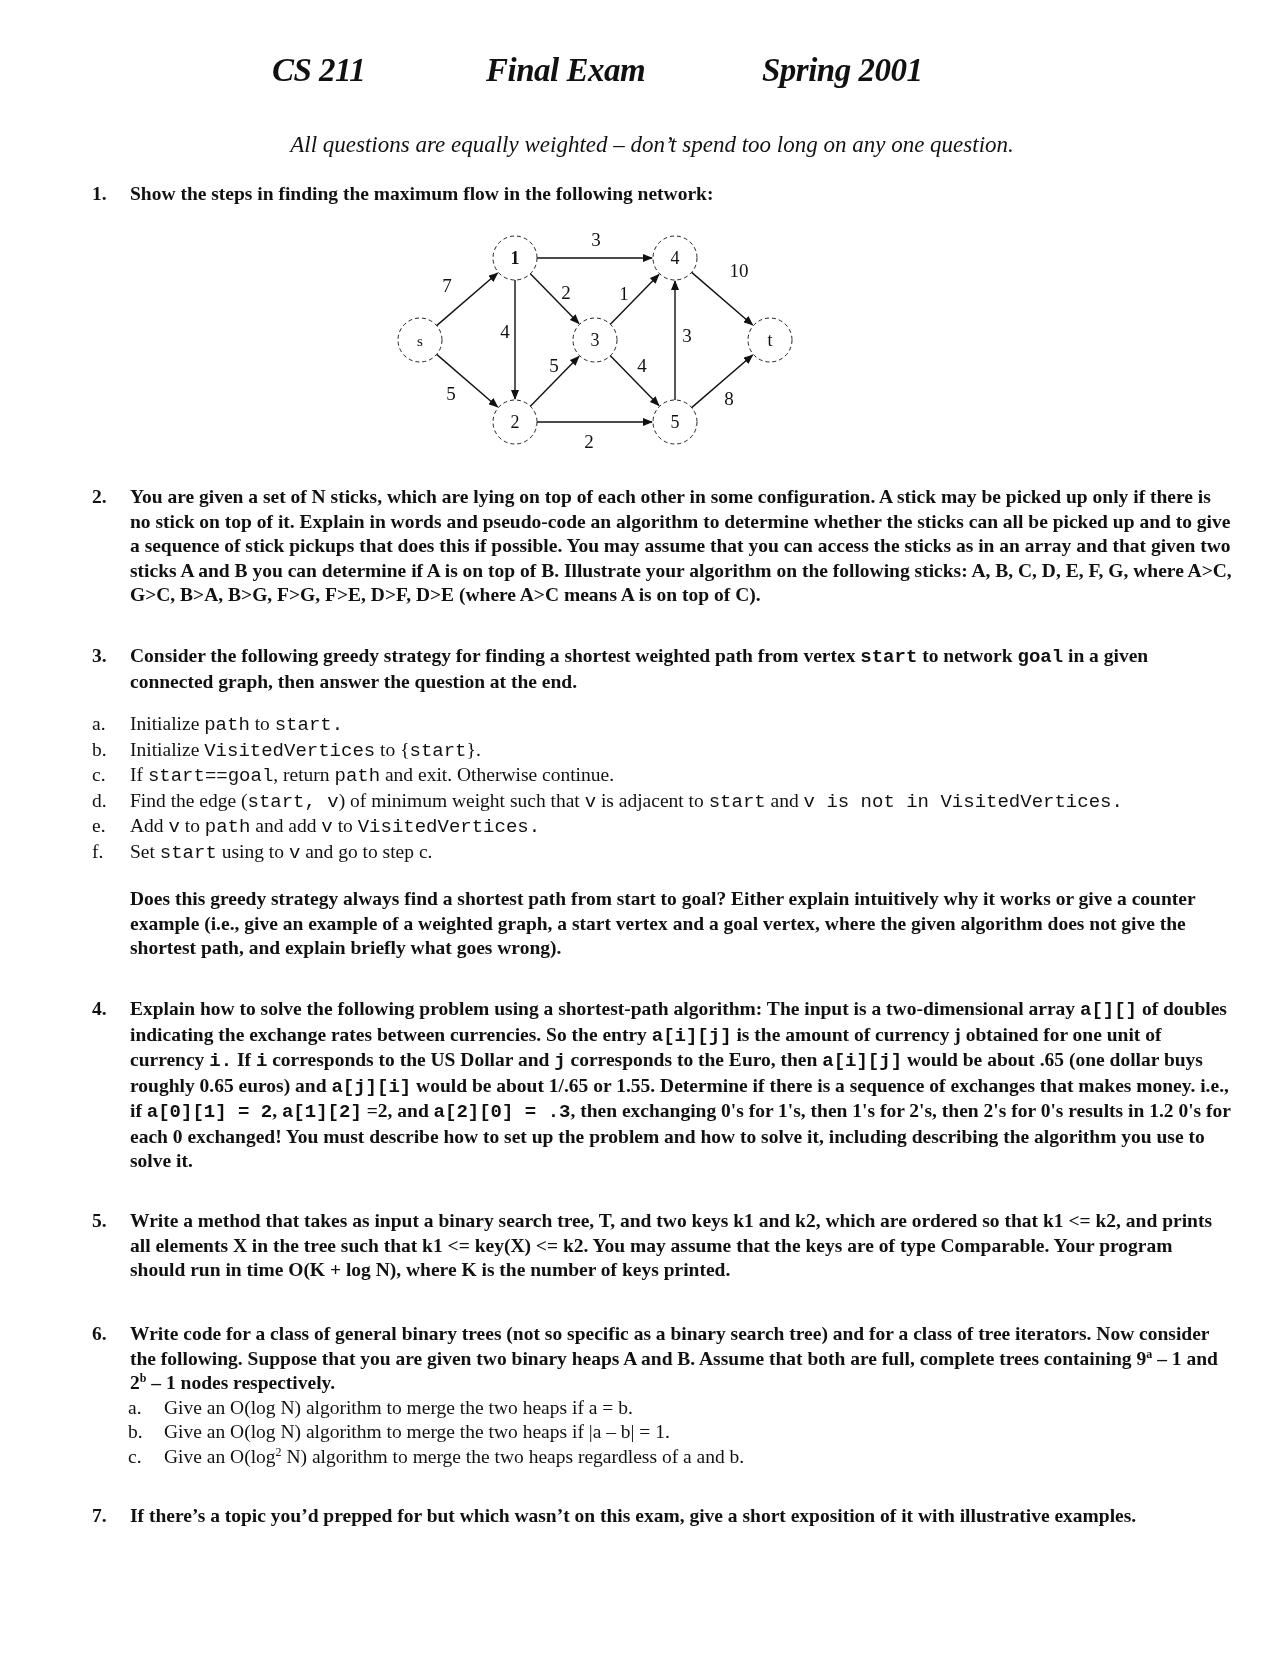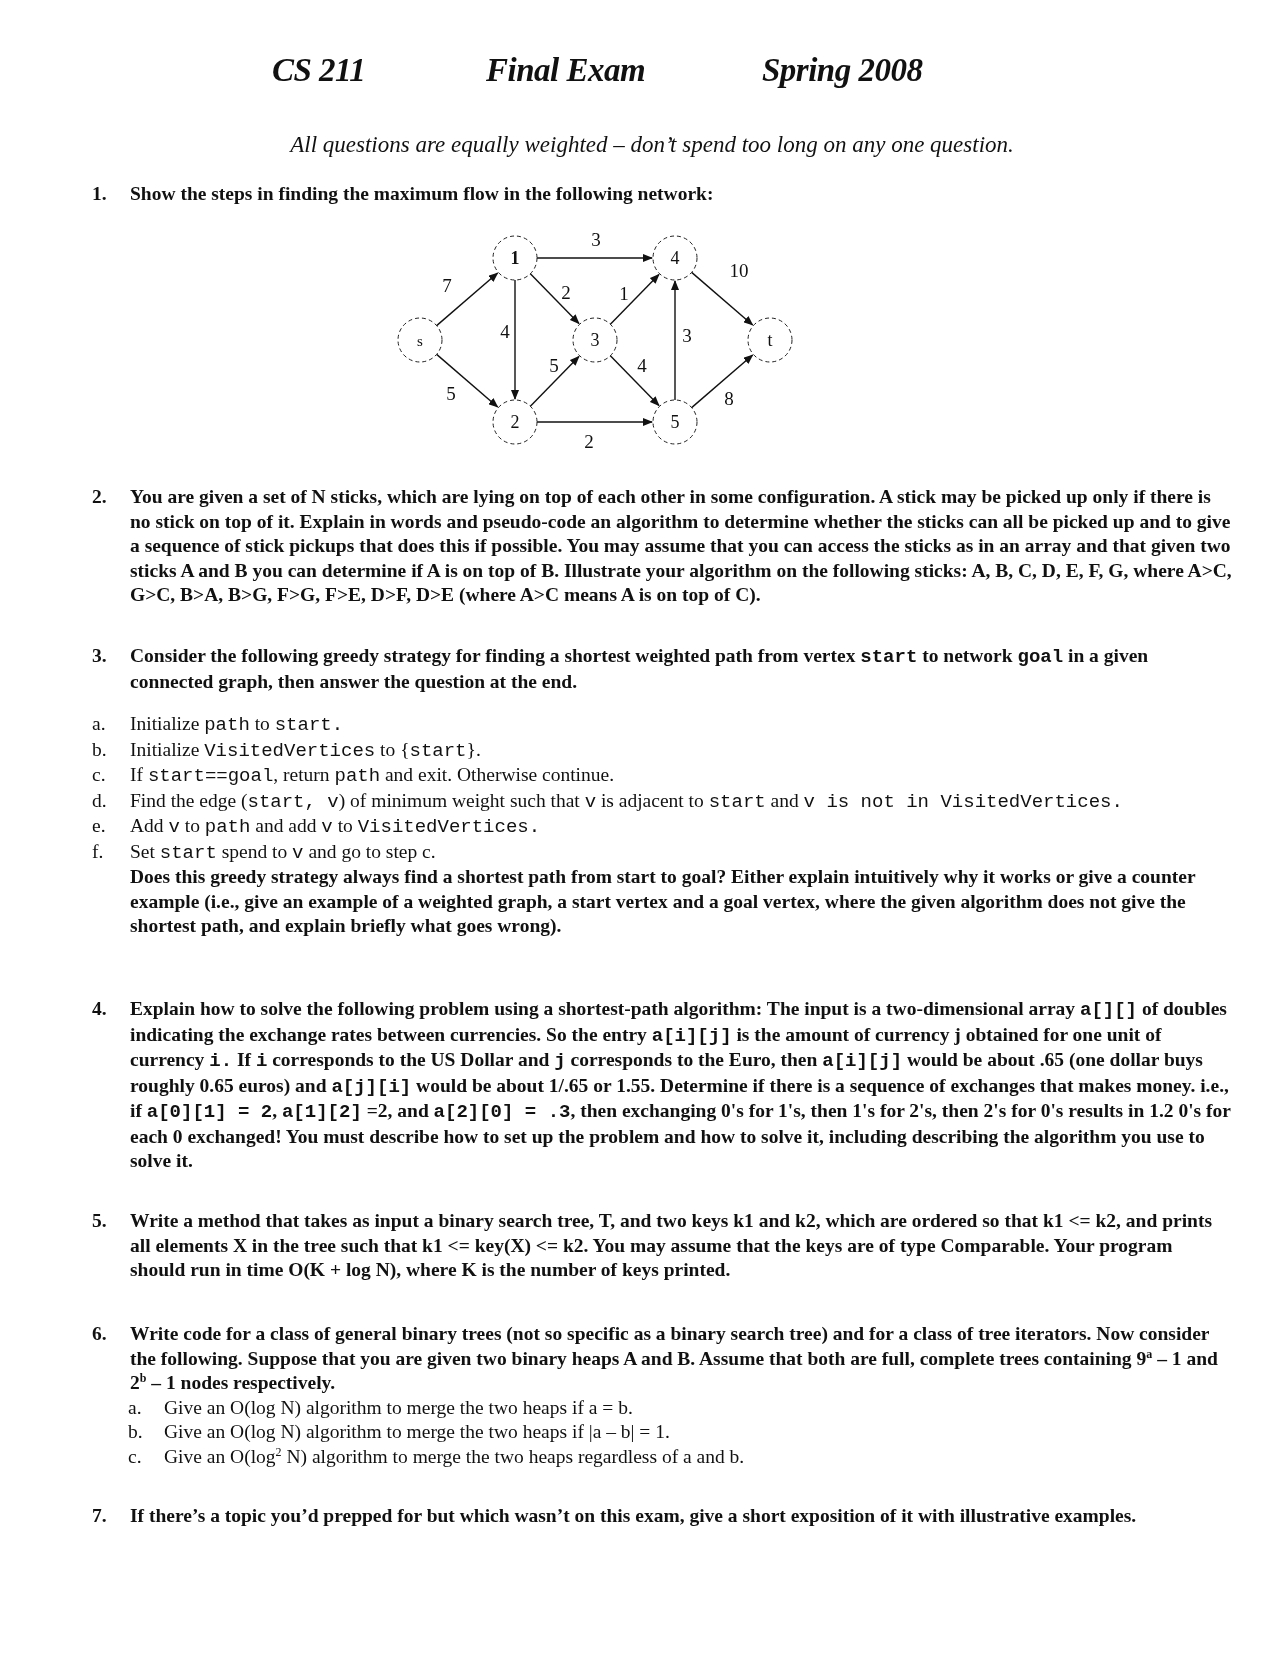--- a/index.html
+++ b/index.html
@@ -39,7 +39,7 @@
 <div class="header">
   <span style="left:272px;">CS 211</span>
   <span style="left:486px;">Final Exam</span>
-  <span style="left:762px;">Spring 2008</span>
+  <span style="left:762px;">Spring 2001</span>
 </div>
 <div class="subtitle">All questions are equally weighted – don’t spend too long on any one question.</div>
 

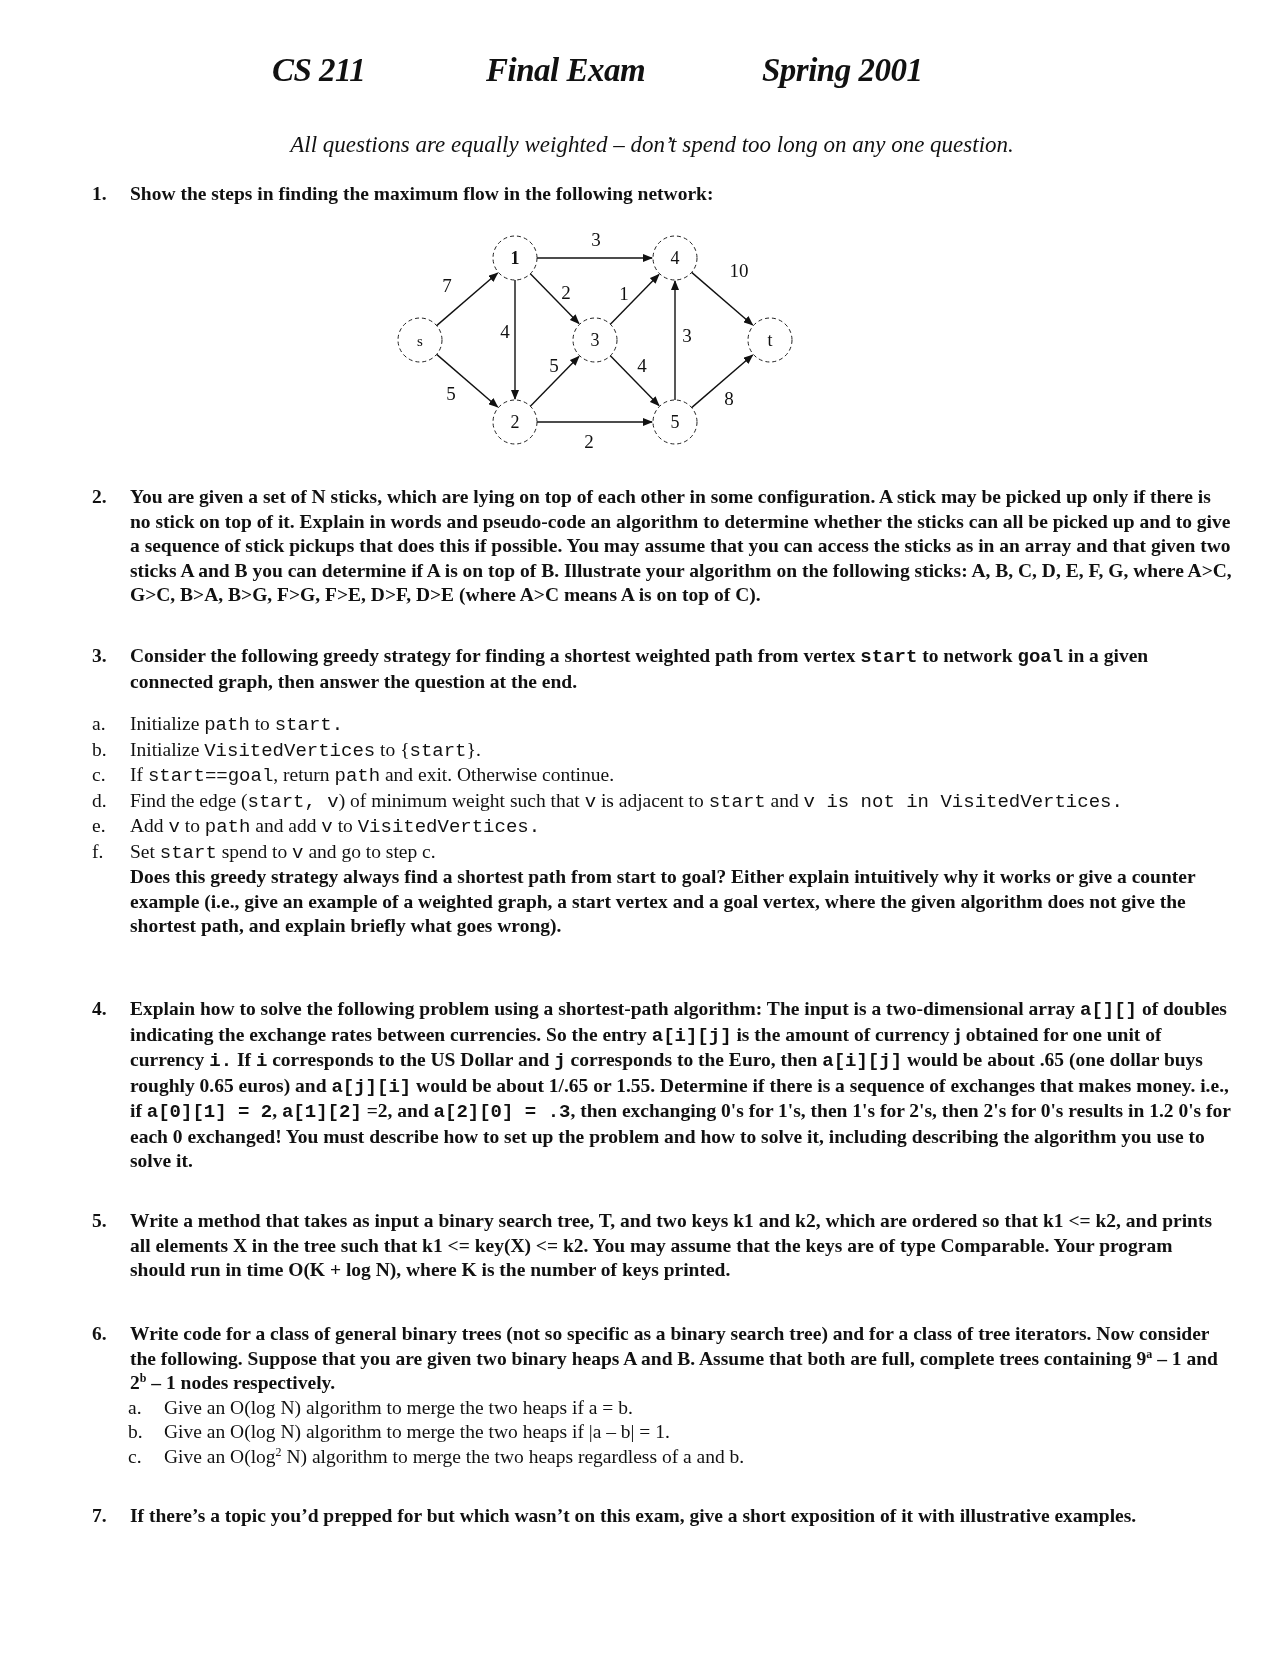--- a/index.html
+++ b/index.html
@@ -116,7 +116,7 @@
     <li><span class="lbl">c.</span><span>If </span><span class="mono">start==goal</span><span>, return </span><span class="mono">path</span><span> and exit.  Otherwise continue.</span></li>
     <li style="white-space:nowrap;"><span class="lbl">d.</span><span>Find the edge (</span><span class="mono">start, v</span><span>) of minimum weight such that </span><span class="mono">v</span><span> is adjacent to </span><span class="mono">start</span><span> and </span><span class="mono">v</span><span class="mono"> is not in VisitedVertices.</span></li>
     <li><span class="lbl">e.</span><span>Add </span><span class="mono">v</span><span> to </span><span class="mono">path</span><span> and add </span><span class="mono">v</span><span> to </span><span class="mono">VisitedVertices.</span></li>
-    <li><span class="lbl">f.</span><span>Set </span><span class="mono">start</span><span> spend to </span><span class="mono">v</span><span> and go to step c.</span></li>
+    <li><span class="lbl">f.</span><span>Set </span><span class="mono">start</span><span> using to </span><span class="mono">v</span><span> and go to step c.</span></li>
   </ul>
   <div class="body para">Does this greedy strategy always find a shortest path from start to goal?  Either explain intuitively why it works or give a counter example (i.e., give an example of a weighted graph, a start vertex and a goal vertex, where the given algorithm does not give the shortest path, and explain briefly what goes wrong).</div>
 </div>

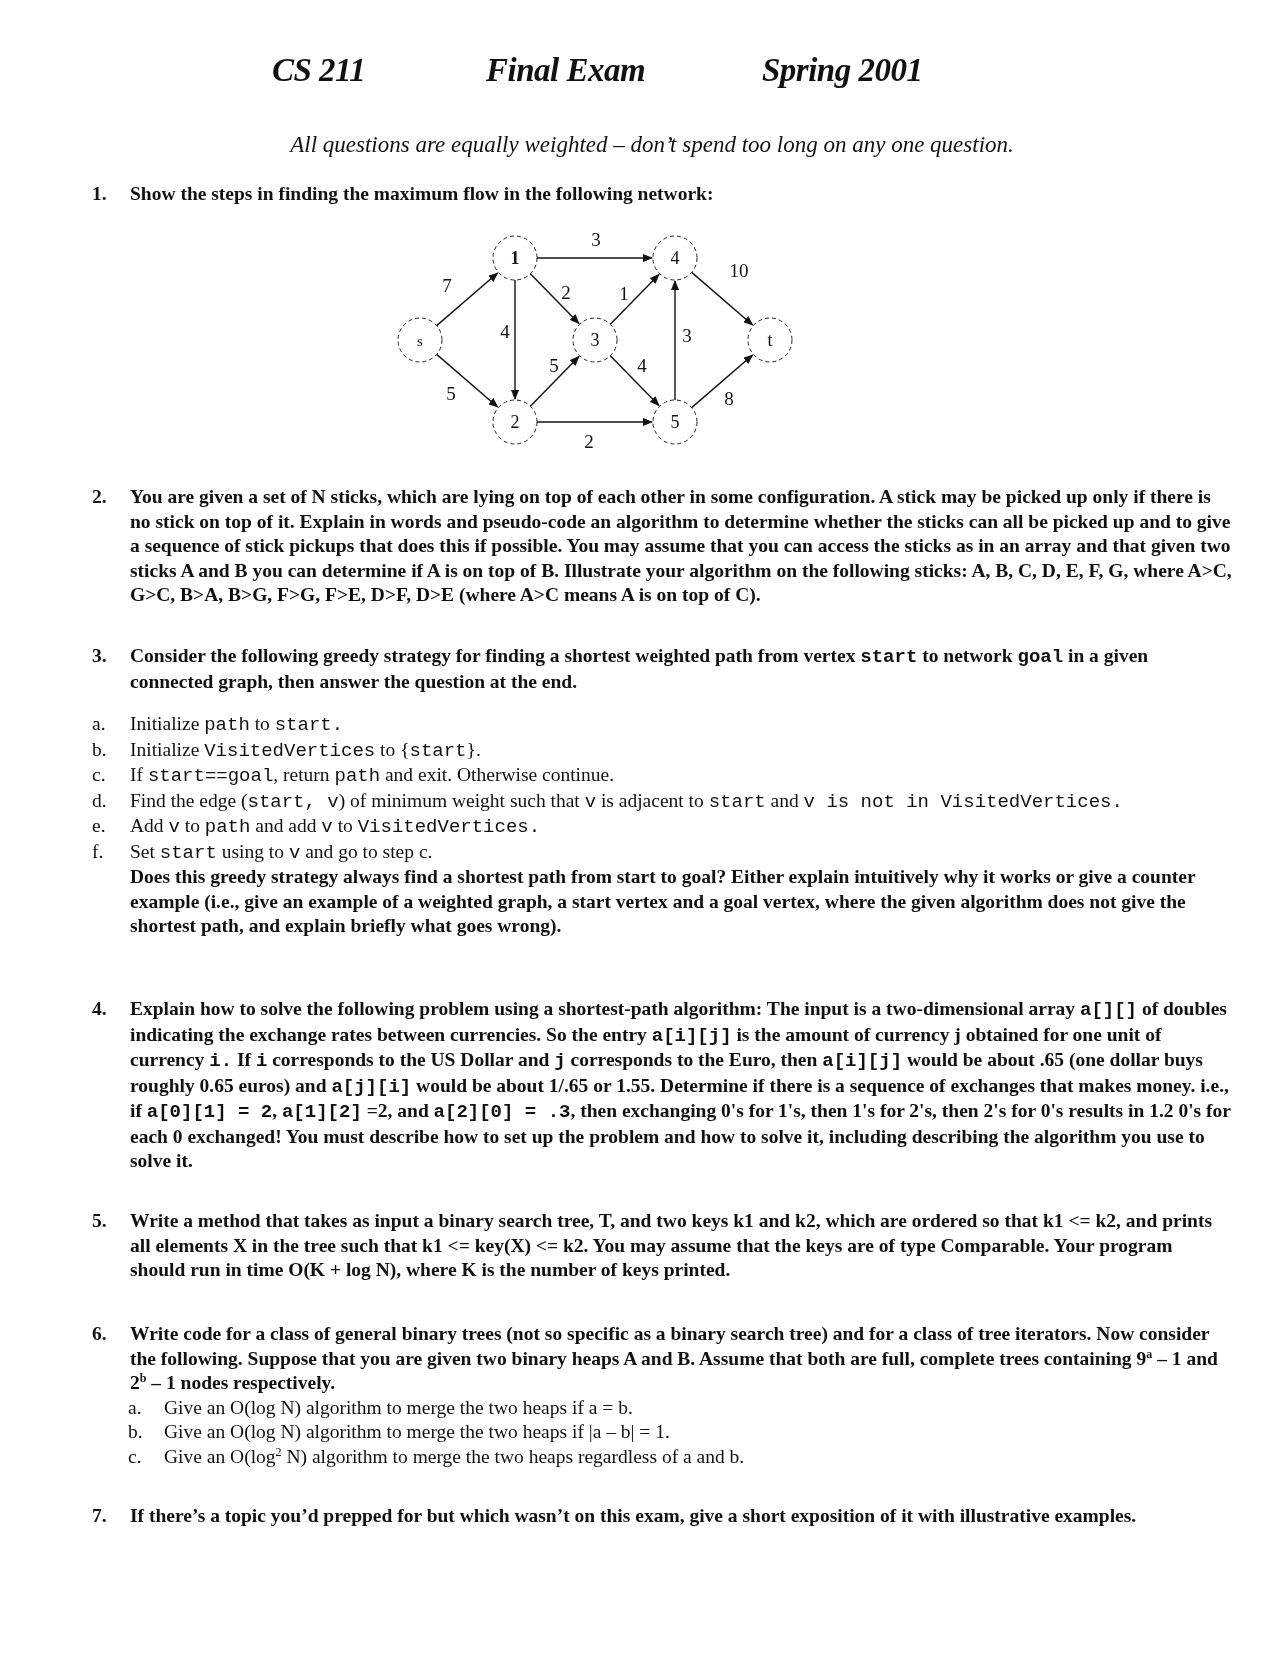--- a/index.html
+++ b/index.html
@@ -29,7 +29,7 @@
   .sub6 { margin: 0; padding: 0 0 0 36px; list-style: none; }
   .sub6 li { position: relative; padding-left: 36px; }
   .sub6 li .lbl { position: absolute; left: 0; }
-  .para { }
+  .para { margin-top: 22px; }
   sup { font-size: 12px; line-height: 0; }
   svg text { font-family: "Liberation Serif", "DejaVu Serif", serif; }
 </style>

